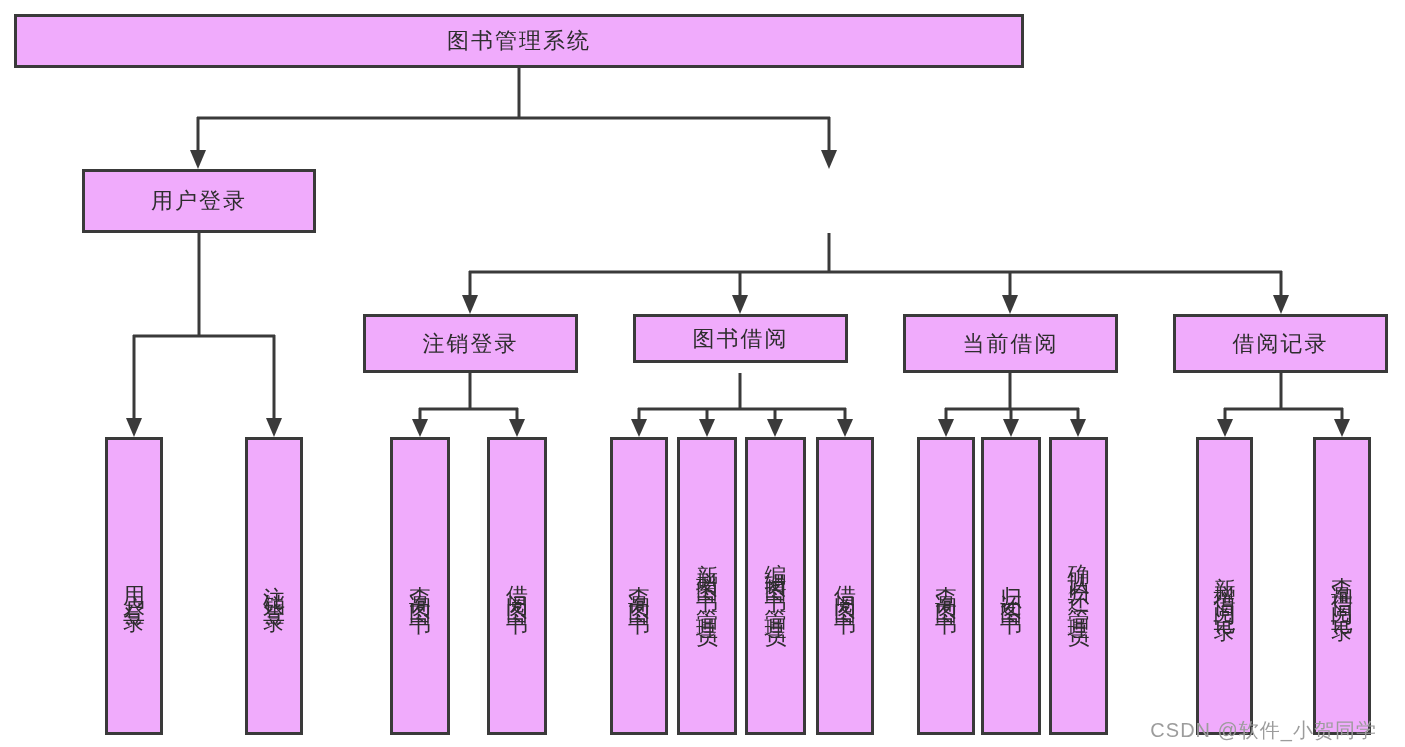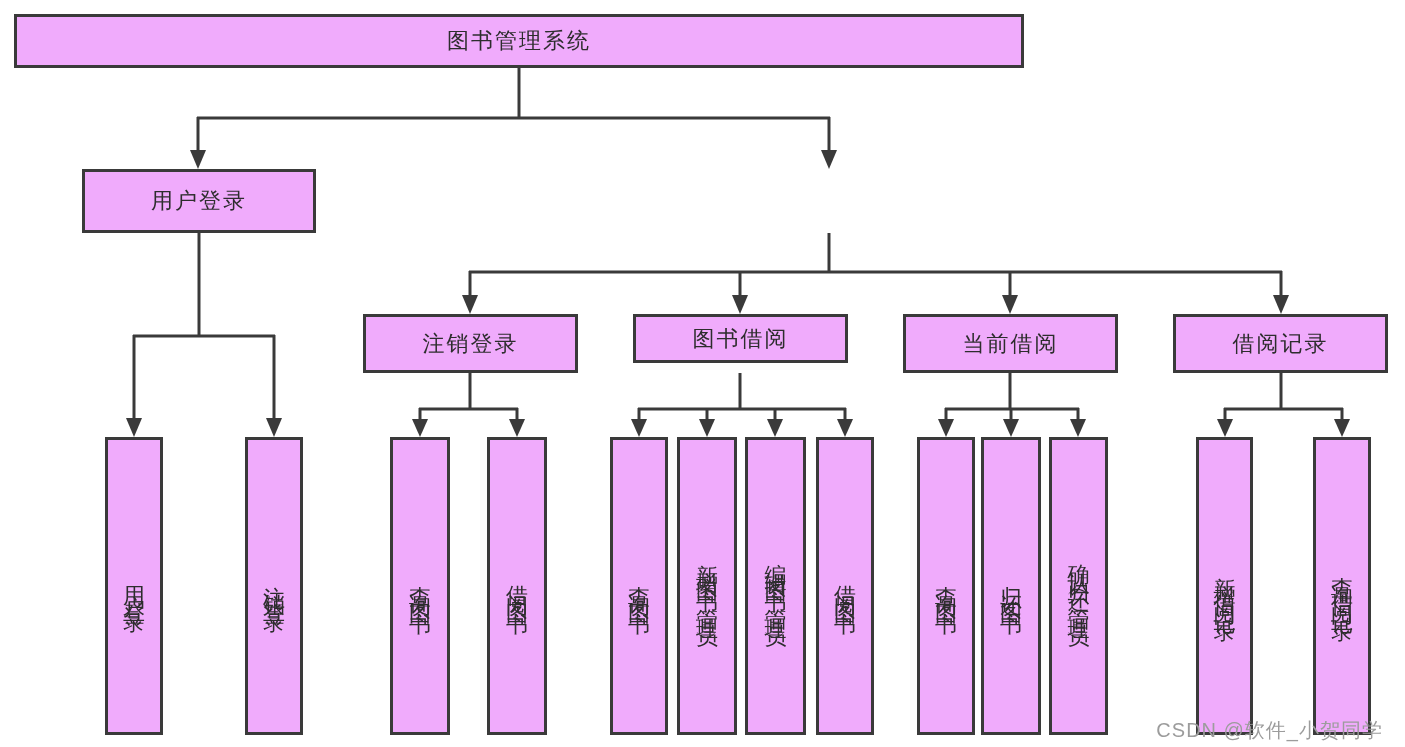--- a/index.html
+++ b/index.html
@@ -51,7 +51,7 @@
   }
   .watermark {
     position: absolute;
-    right: 22px;
+    right: 28px;
     top: 717px;
     font-size: 20px;
     letter-spacing: 1px;

